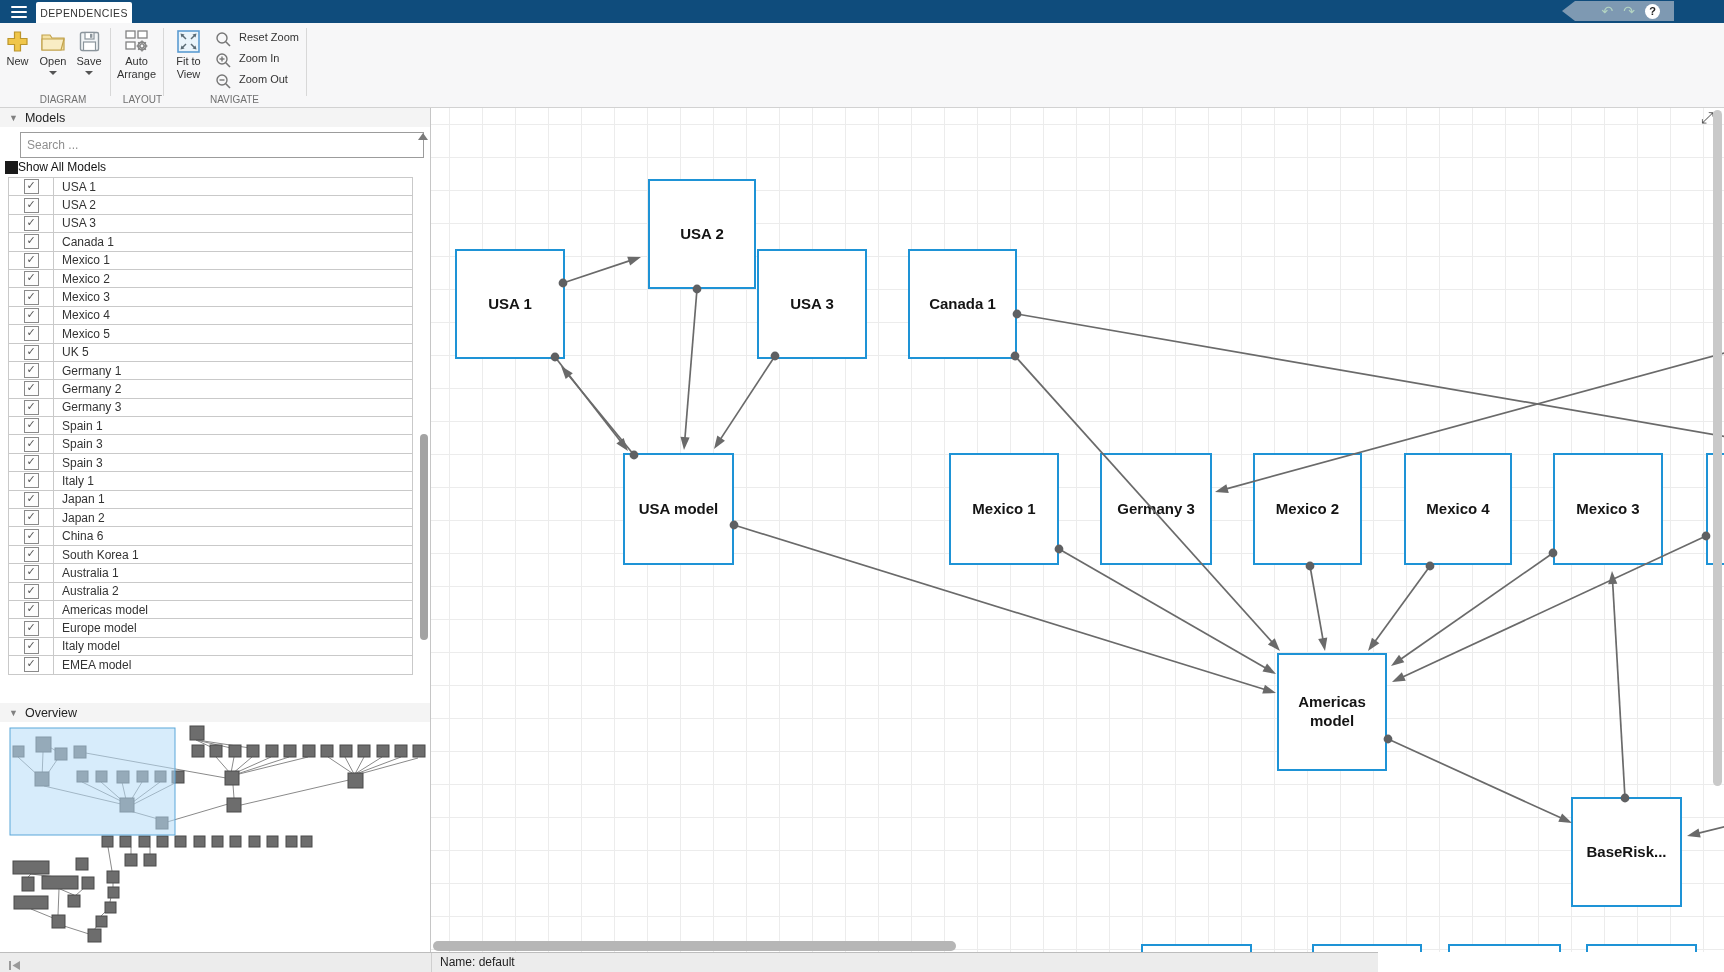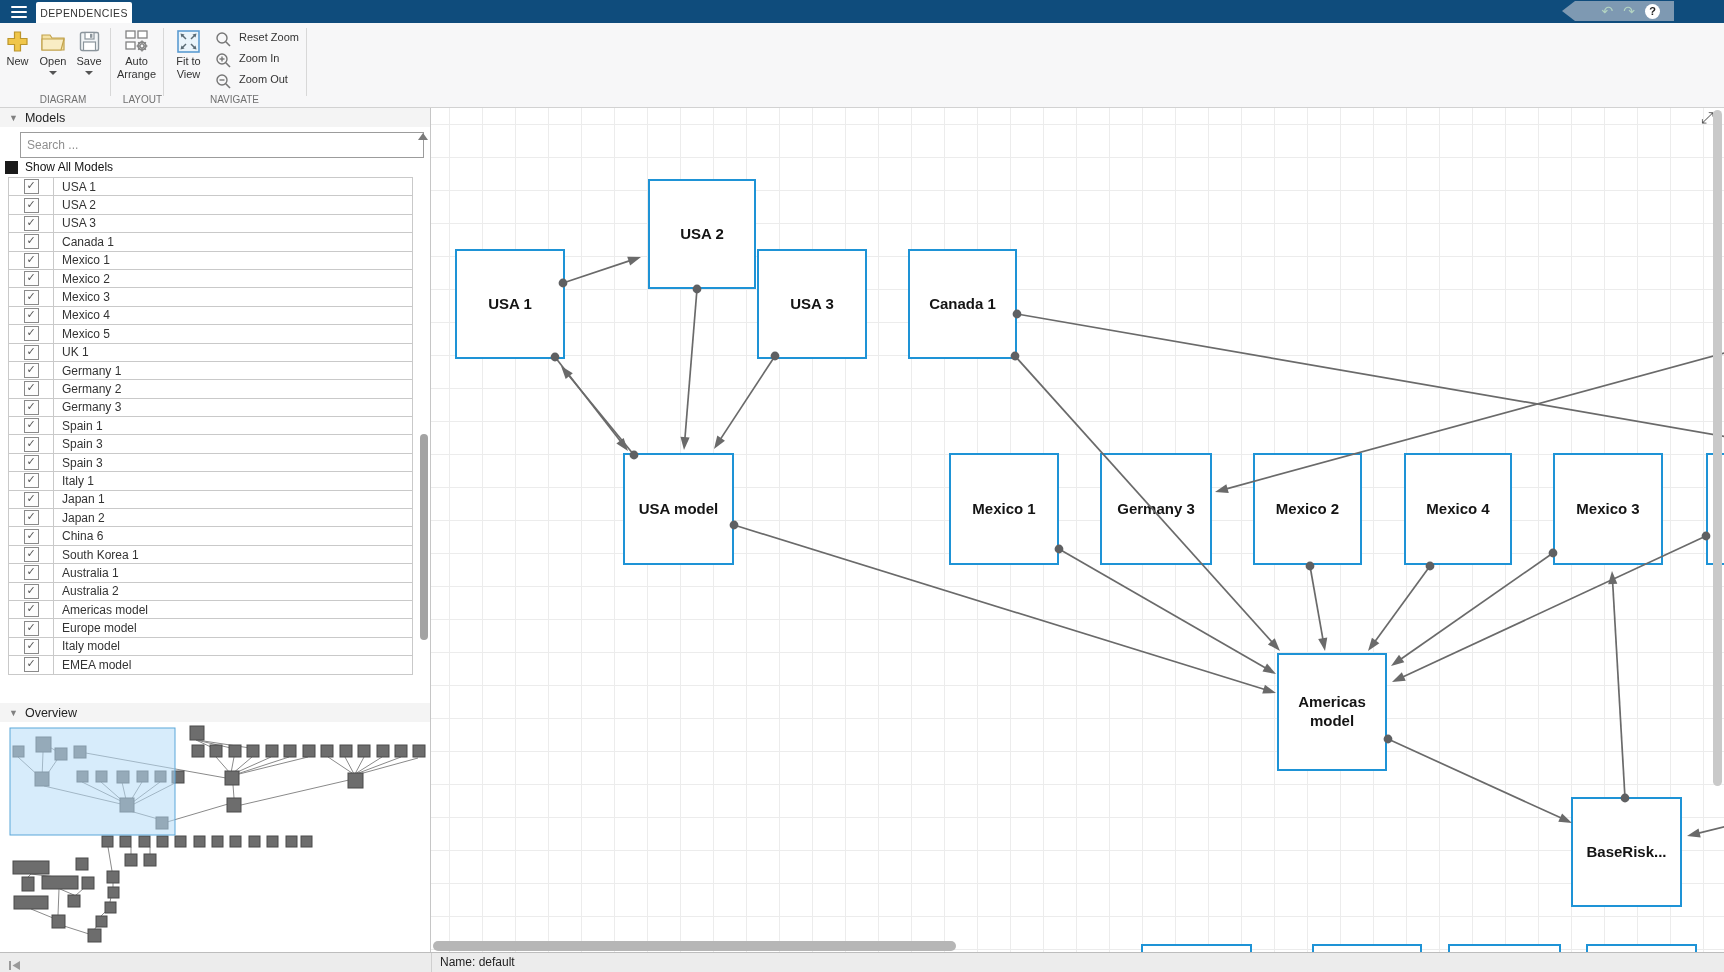--- a/index.html
+++ b/index.html
@@ -33,7 +33,7 @@
   .search{position:absolute;left:4px;top:24px;width:404px;height:21px;border:1px solid #9c9c9c;box-sizing:border-box;
           font-size:12px;padding:12px 6px;color:#444;background:#fff;font-family:"Liberation Sans",sans-serif;margin-left:16px;}
   .search::placeholder{color:#8f8f8f;}
-  .showall{position:absolute;left:5px;top:52px;display:flex;align-items:center;gap:7px;font-size:12px;color:#111;cursor:pointer;}
+  .showall{position:absolute;left:5px;top:52px;display:flex;align-items:center;font-size:12px;color:#111;cursor:pointer;}
   .showall .sq{width:11px;height:11px;background:#1a1a1a;border:1px solid #1a1a1a;}
   .mlist{position:absolute;left:8px;top:69px;width:405px;border-top:1px solid #c9c9c9;}
   .mrow{display:flex;align-items:center;height:18.4px;border-bottom:1px solid #c9c9c9;border-left:1px solid #c9c9c9;border-right:1px solid #c9c9c9;box-sizing:border-box;background:#fff;cursor:default;}

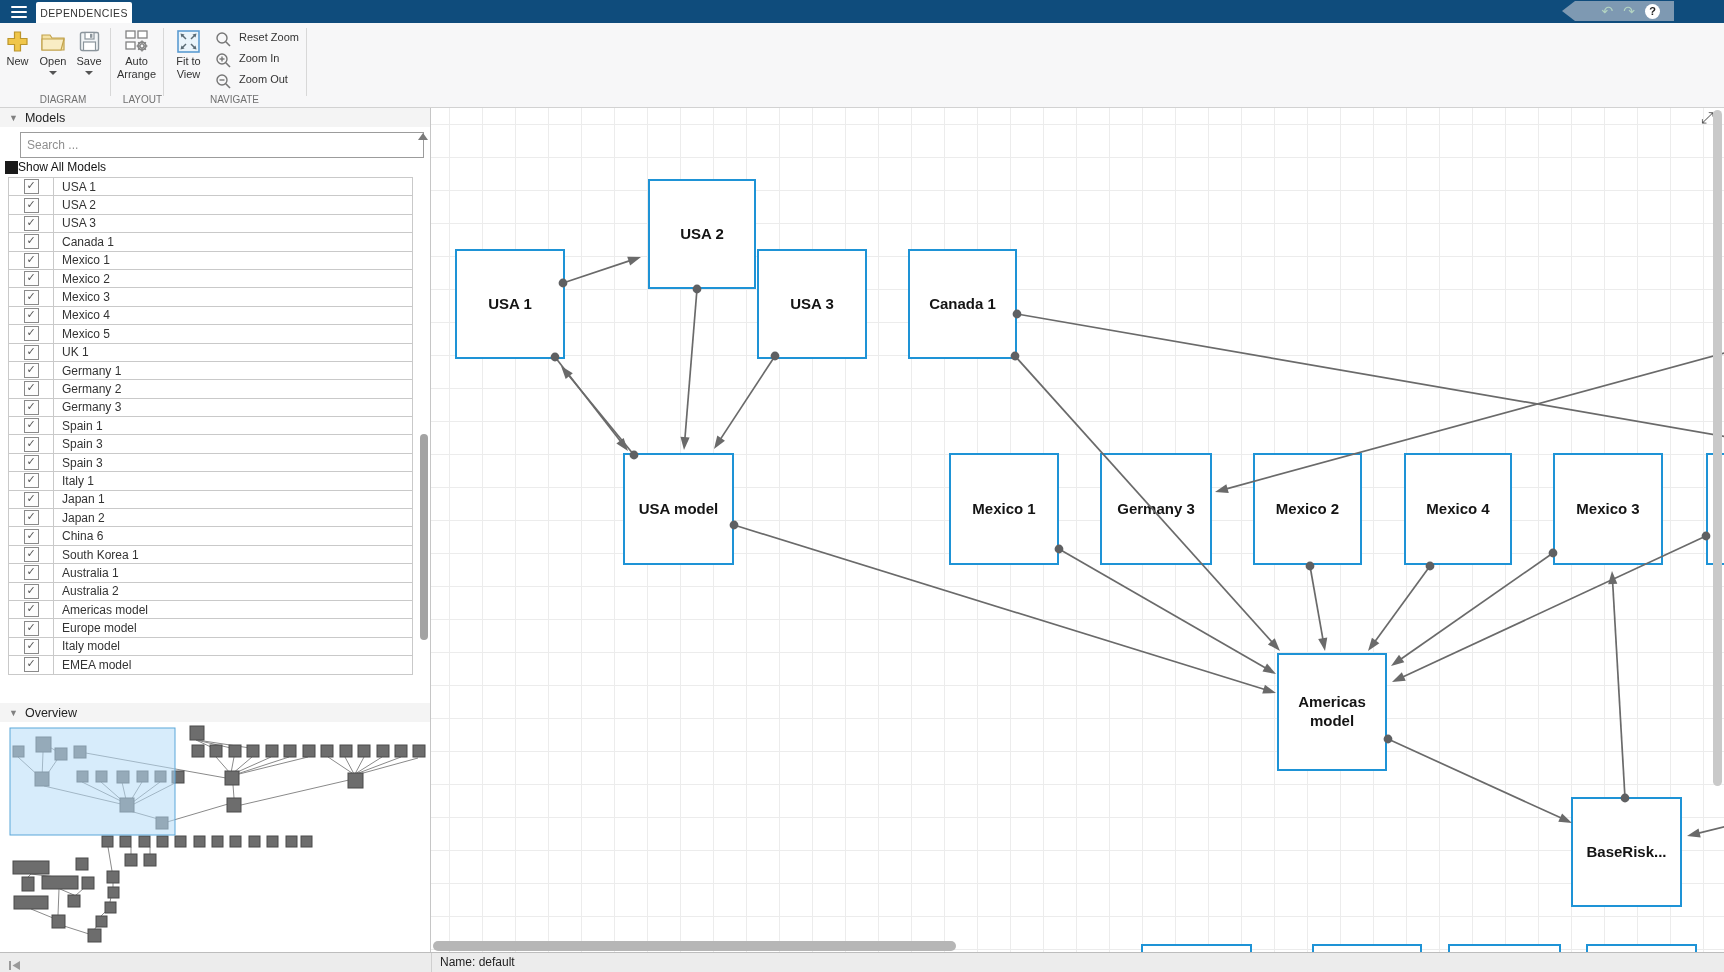--- a/index.html
+++ b/index.html
@@ -251,7 +251,7 @@
         <div class="cbcell">
           <div class="cb">✓</div>
         </div>
-        <div class="lbl">UK 1</div>
+        <div class="lbl">UK 5</div>
       </div>
       <div class="mrow">
         <div class="cbcell">

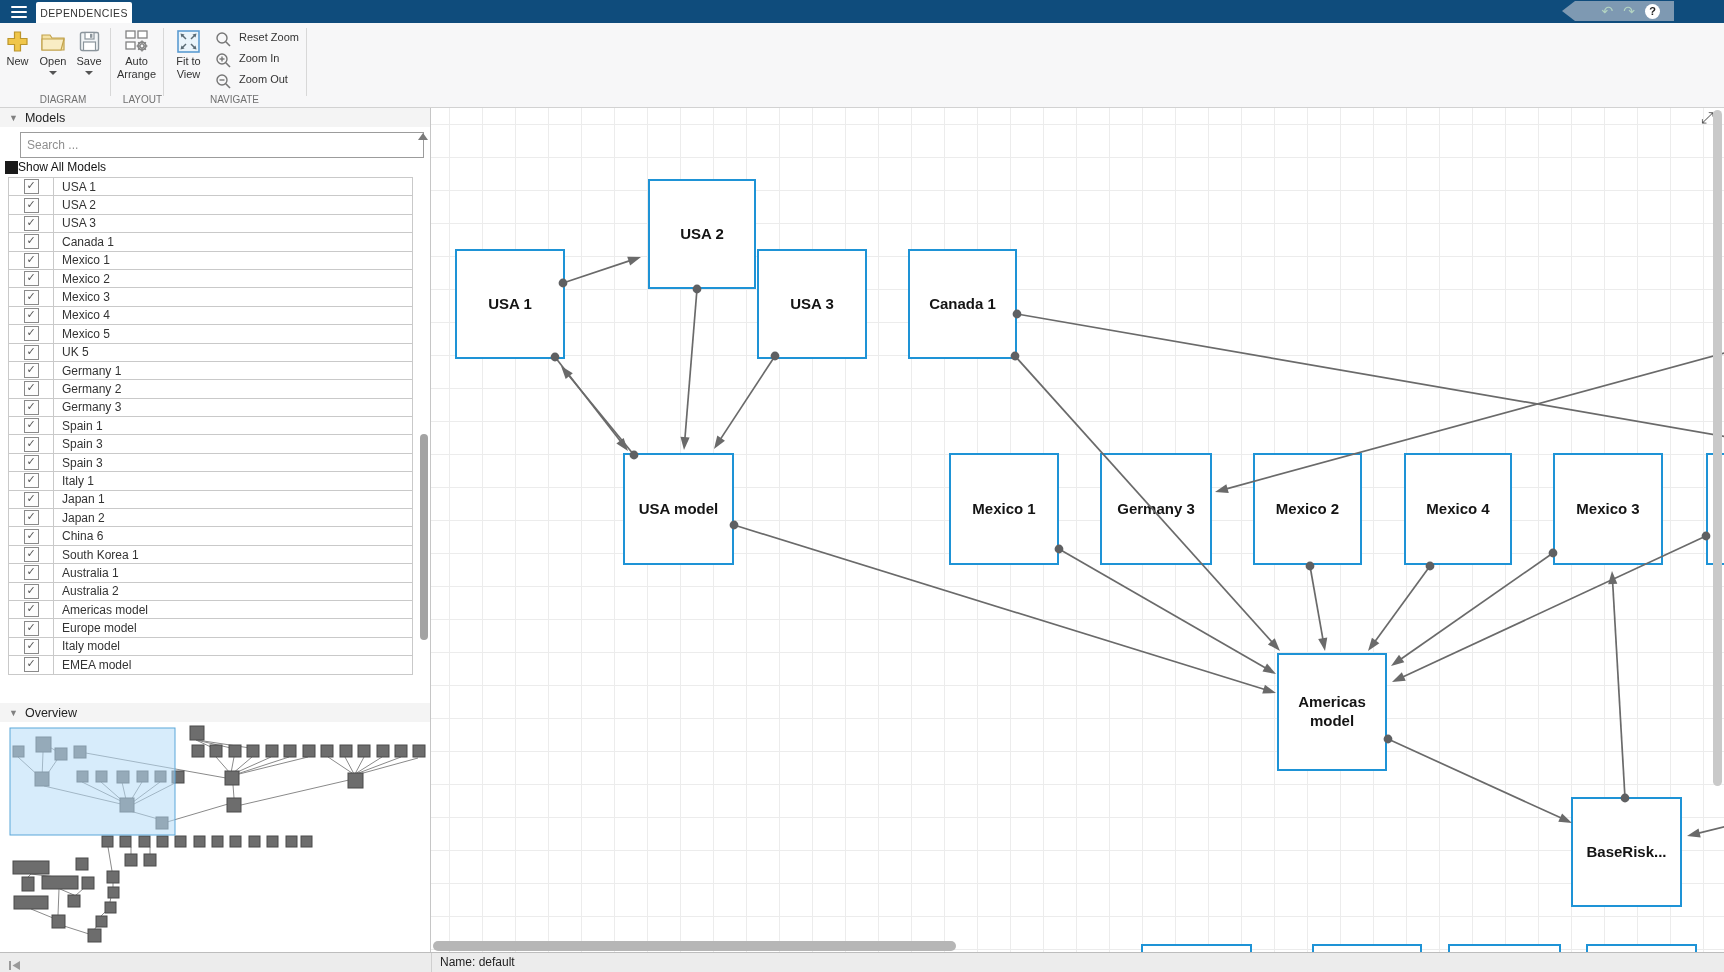--- a/index.html
+++ b/index.html
@@ -53,7 +53,7 @@
   .hthumb{position:absolute;left:2px;top:833px;width:523px;height:10px;background:#b6b6b6;border-radius:5px;cursor:pointer;}
   .expand-glyph{position:absolute;left:1270px;top:1px;font-size:16px;color:#555;cursor:pointer;}
   
-  .statusbar{position:absolute;left:0;top:952px;width:1724px;height:20px;background:#ececec;border-top:1px solid #bdbdbd;box-sizing:border-box;}
+  .statusbar{position:absolute;left:0;top:952px;width:1378px;height:20px;background:#ececec;border-top:1px solid #bdbdbd;box-sizing:border-box;}
   .statusbar .vdiv{position:absolute;left:431px;top:0;width:1px;height:19px;background:#cfcfcf;}
   .status-name{position:absolute;left:440px;top:0;height:19px;line-height:19px;font-size:12px;color:#222;}
   .rewind{position:absolute;left:8px;top:4px;cursor:pointer;}

